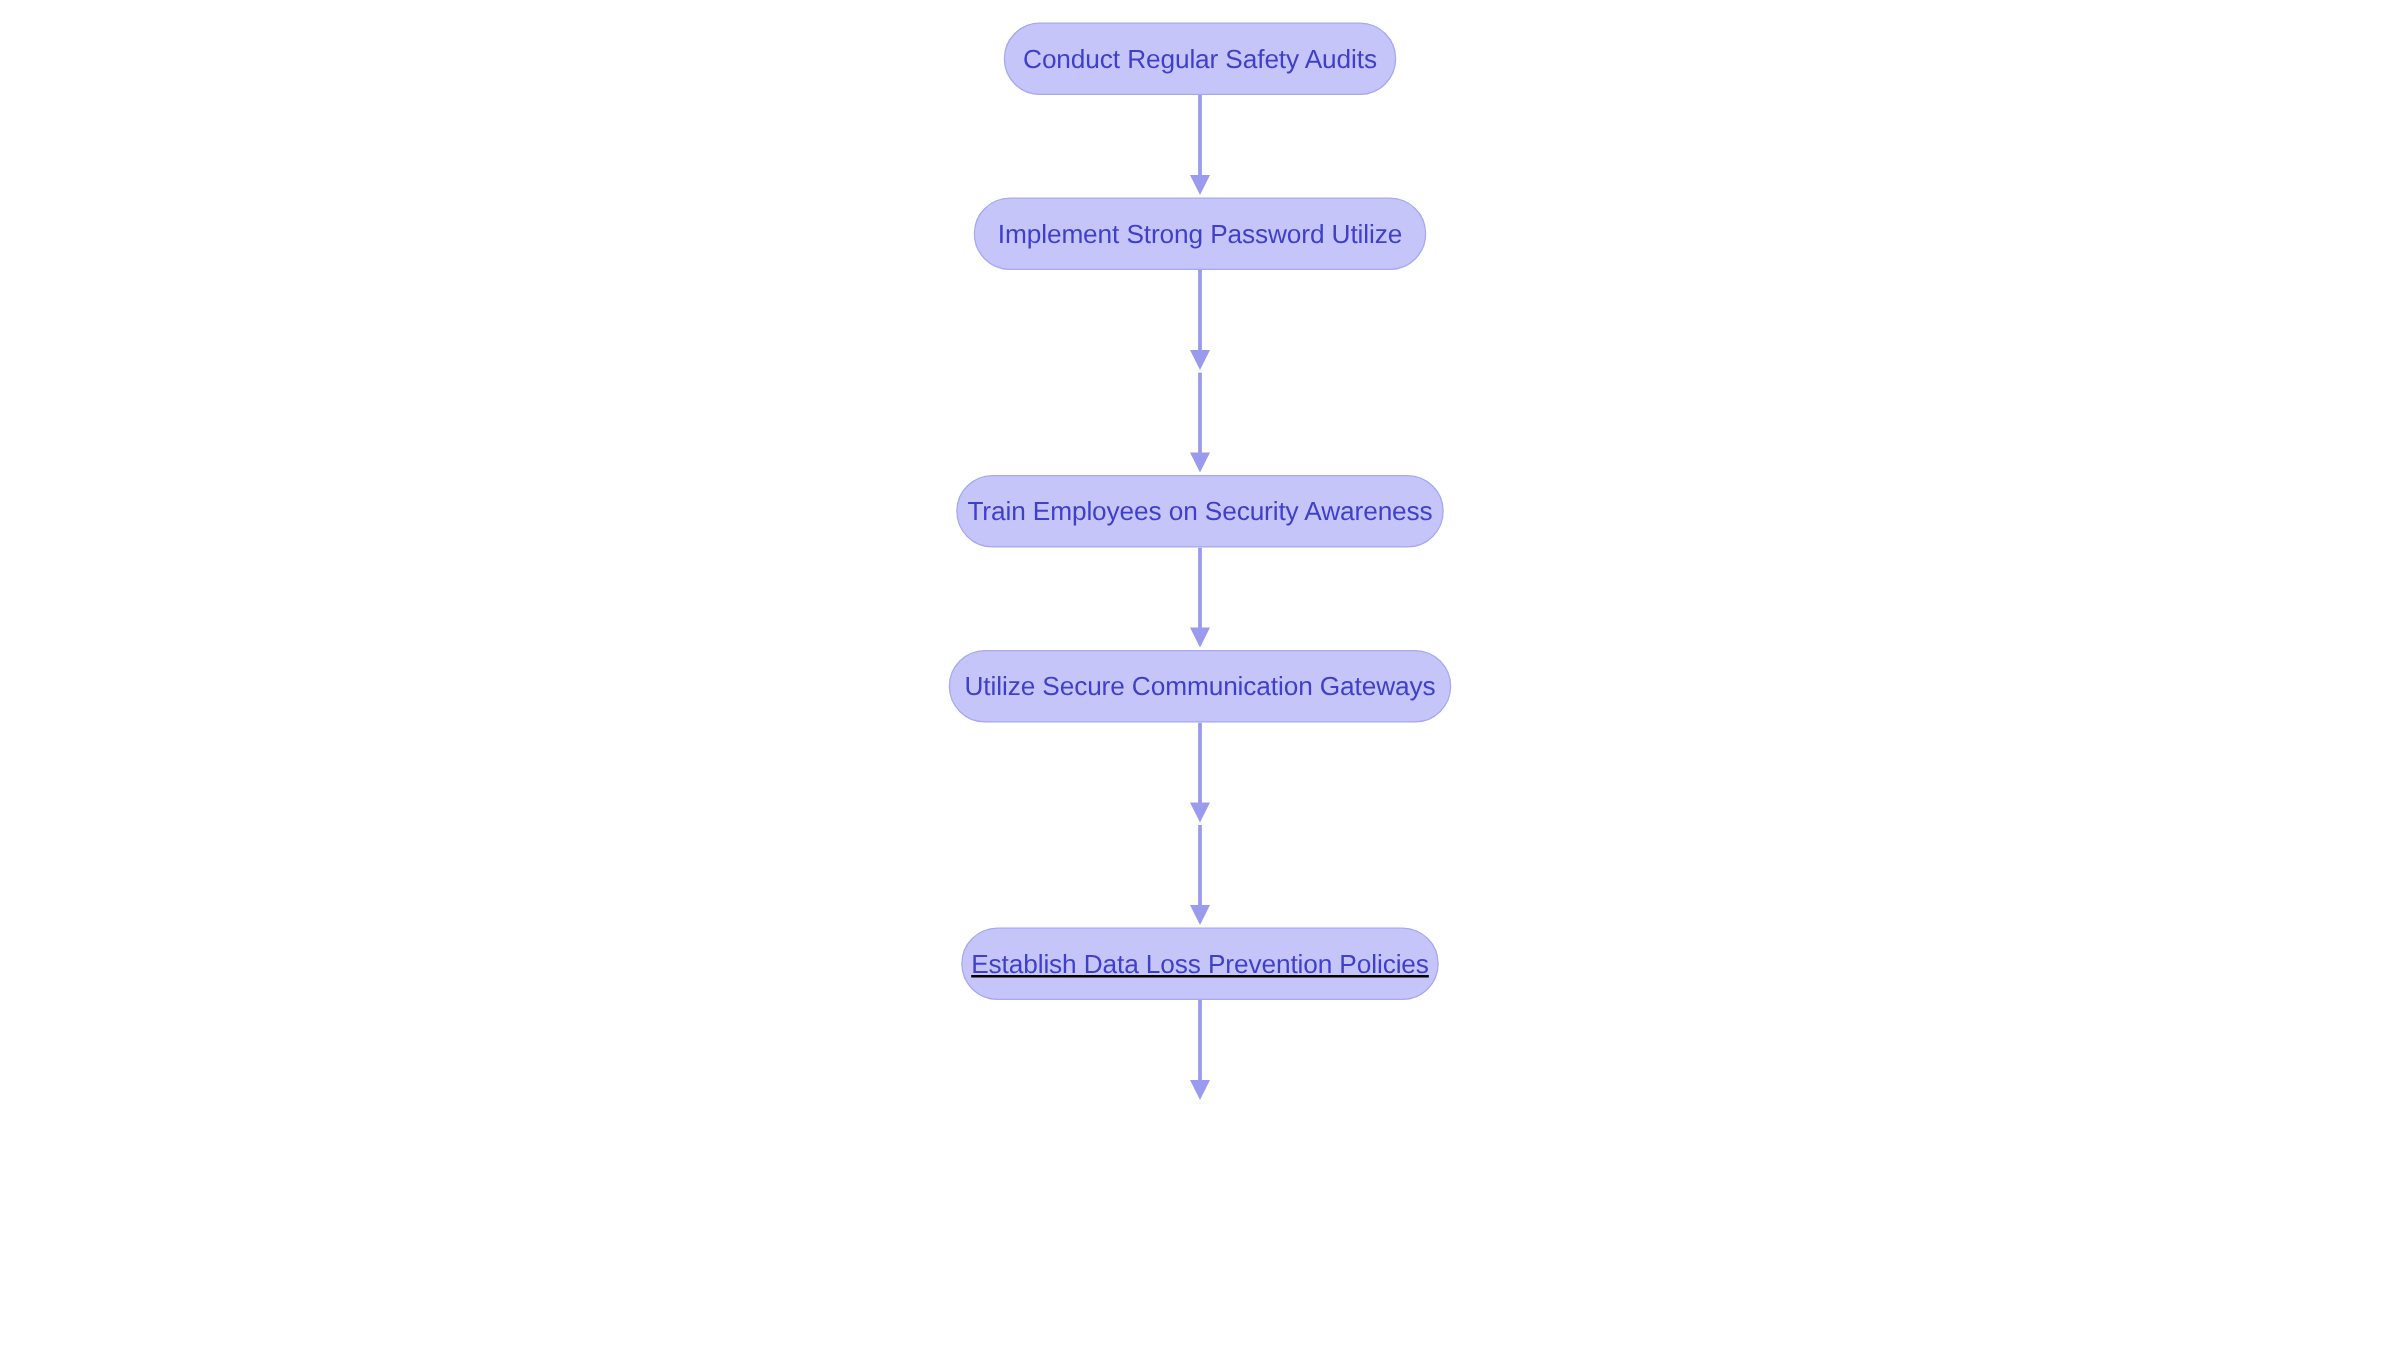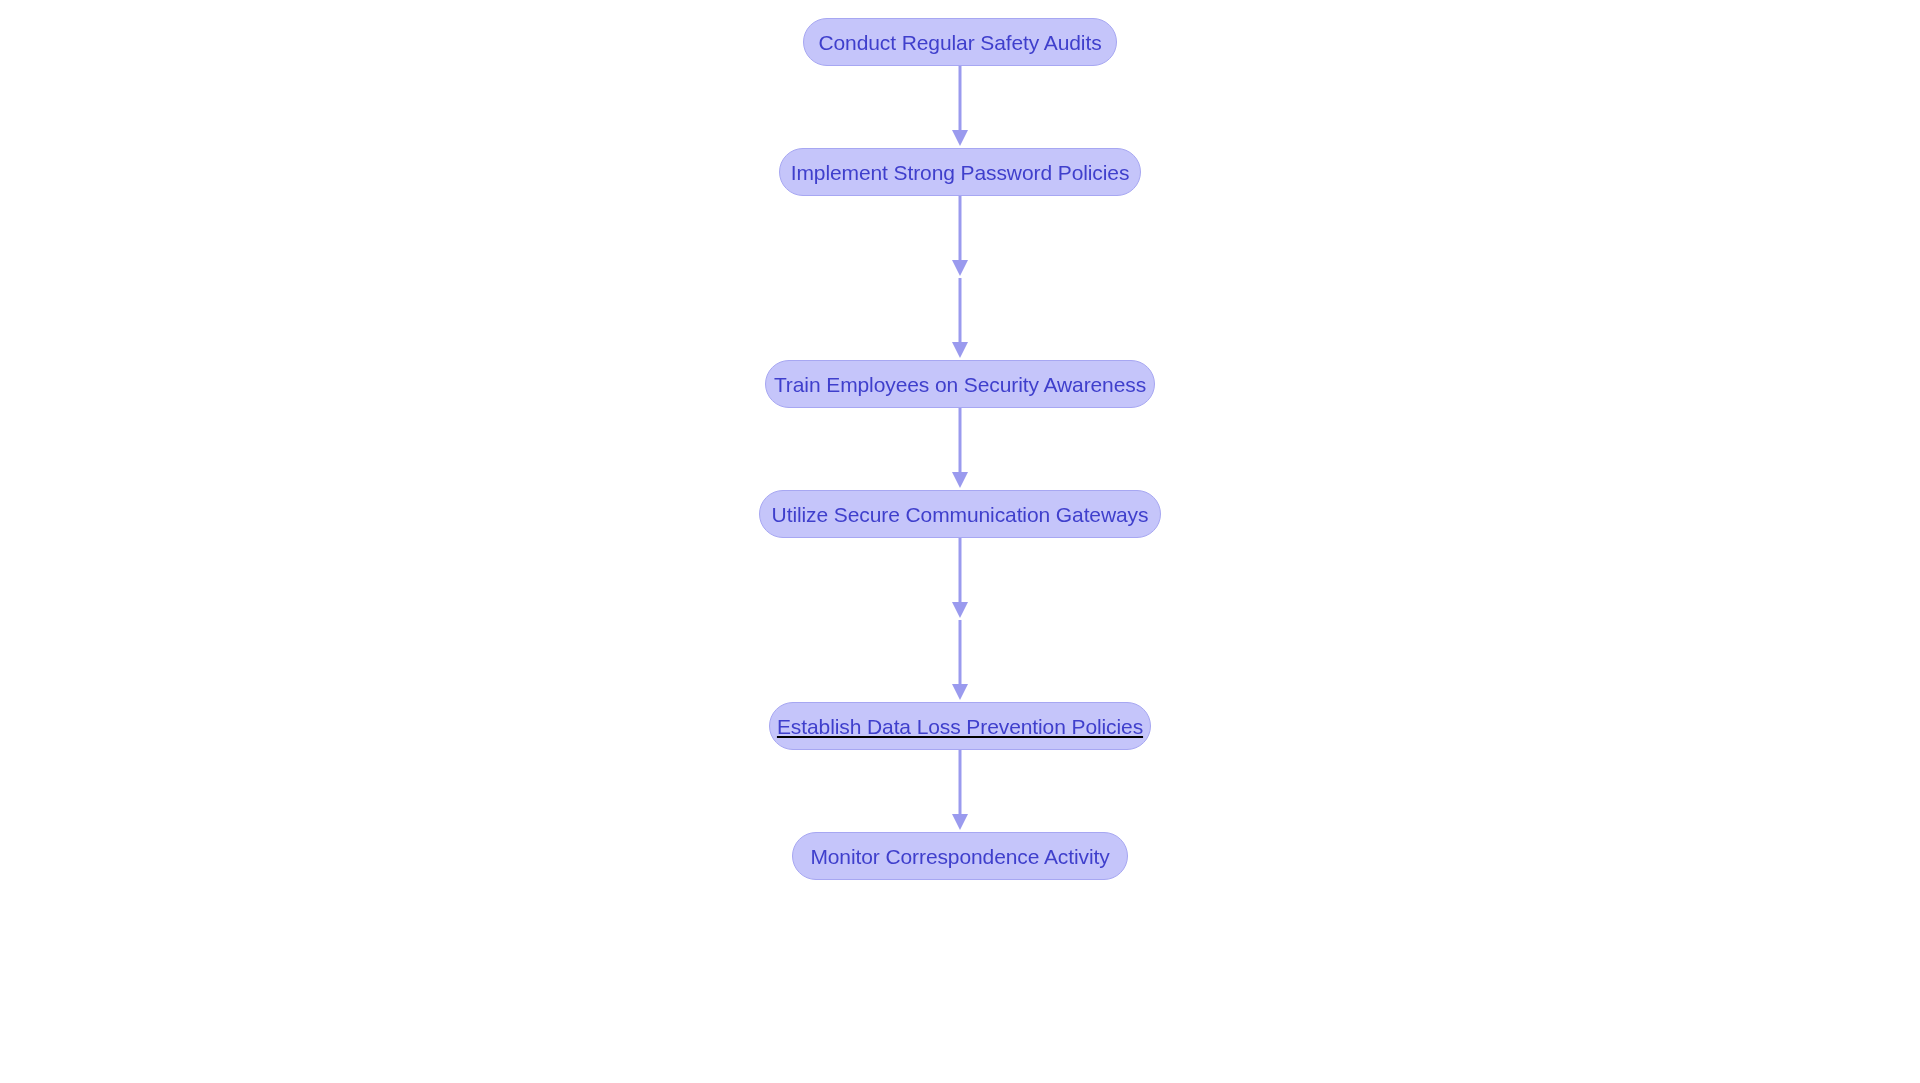--- a/index.html
+++ b/index.html
@@ -34,7 +34,7 @@
 
   .node {
     box-sizing: border-box;
-    height: 48px;
+    height: 58px;
     background: #c5c5fa;
     border: 1px solid #a7a7f2;
     border-radius: 29px;

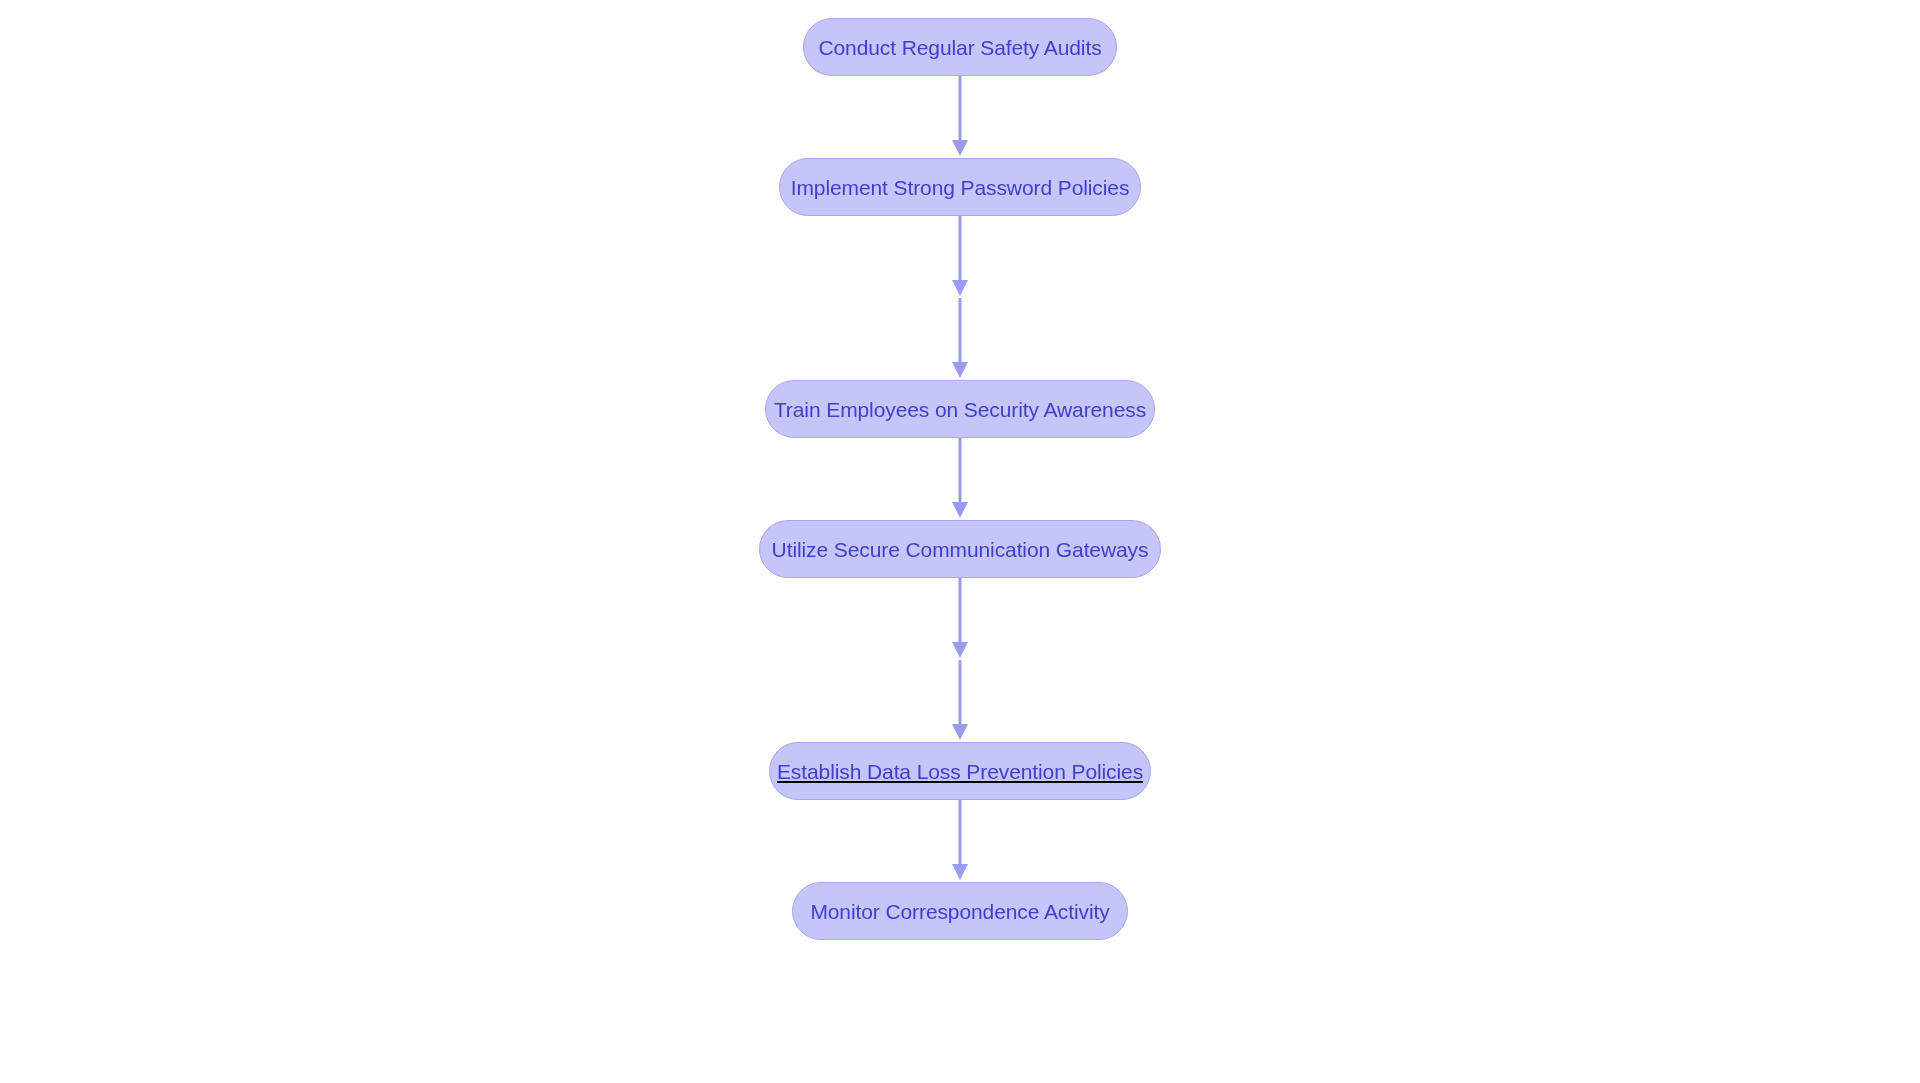--- a/index.html
+++ b/index.html
@@ -100,7 +100,7 @@
     </svg>
 
     <div class="node w2">
-      <span class="node-label">Implement Strong Password Policies</span>
+      <span class="node-label">Implement Strong Password Utilize</span>
     </div>
 
     <svg class="connector" viewBox="0 0 24 82">

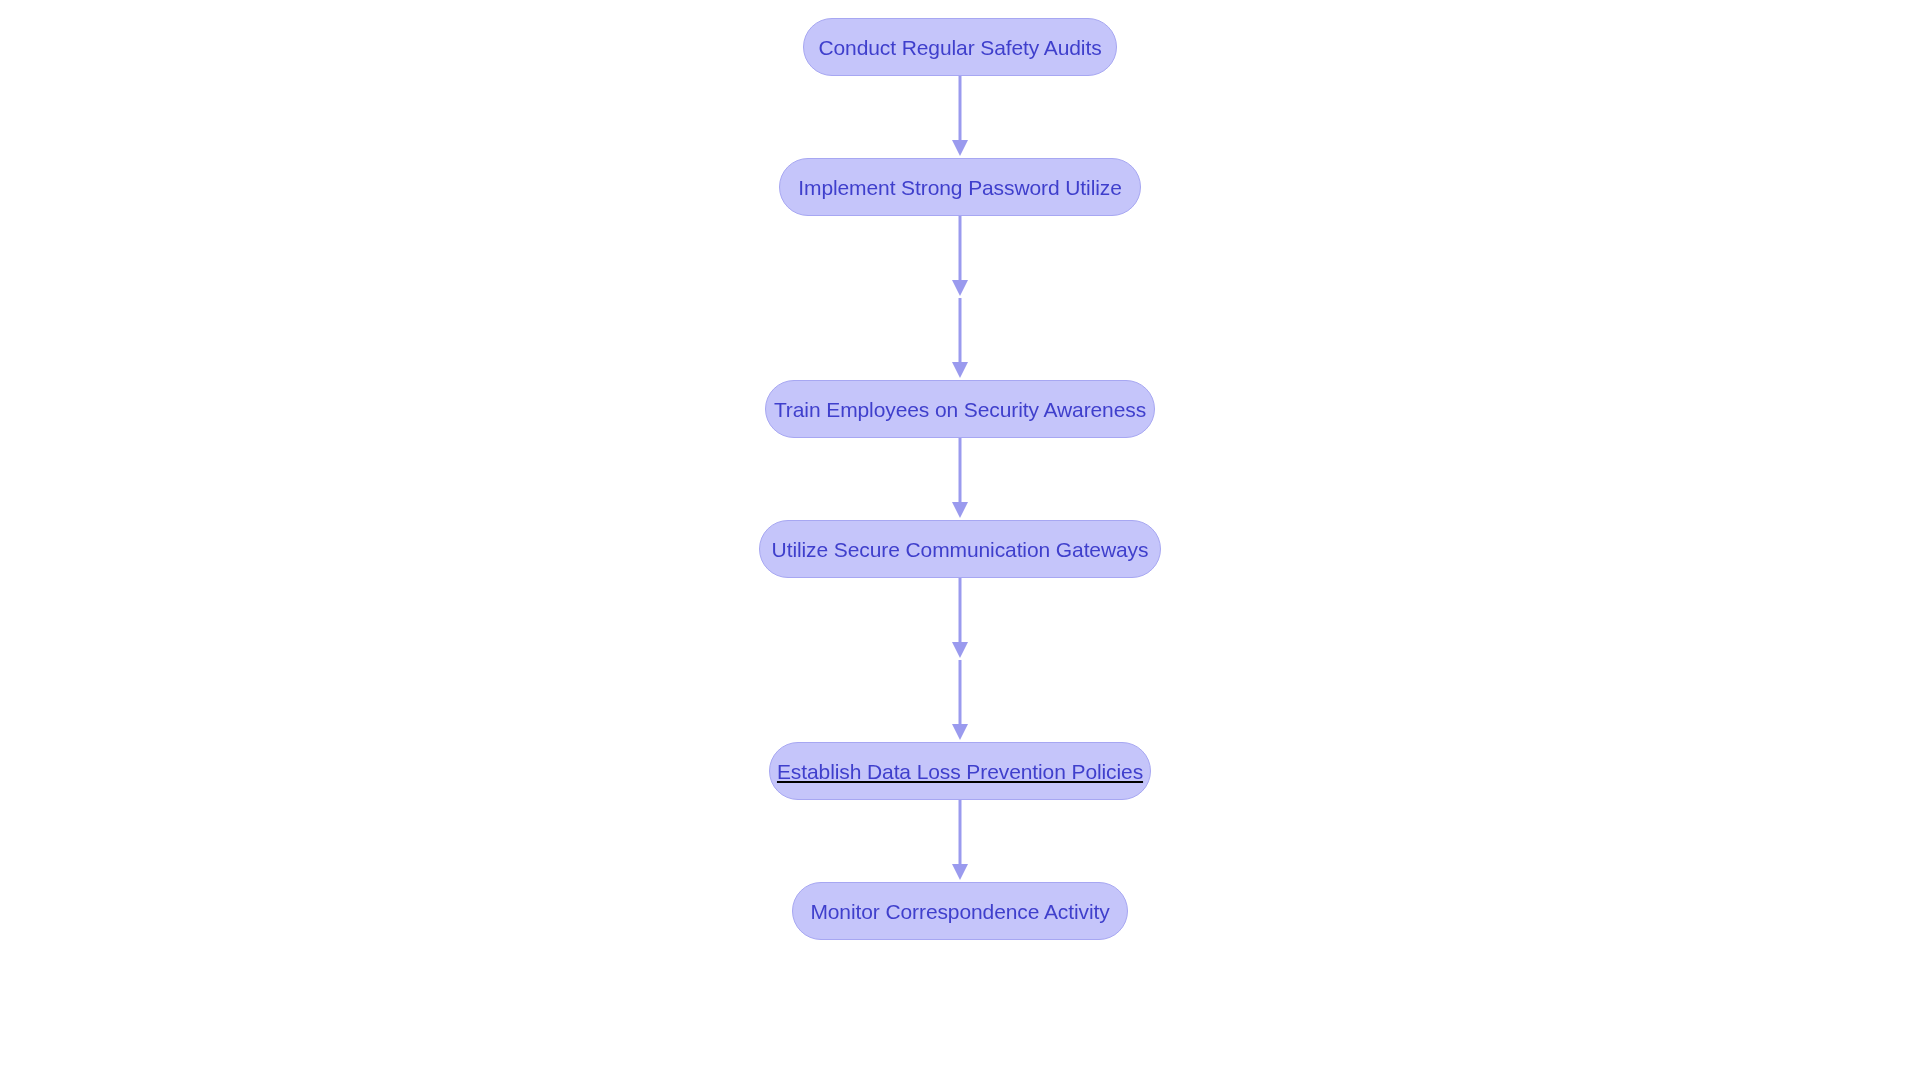--- a/index.html
+++ b/index.html
@@ -147,9 +147,6 @@
       <polygon class="edge-head" points="4,64 20,64 12,80"></polygon>
     </svg>
 
-    <div class="node w8">
-      <span class="node-label">Monitor Correspondence Activity</span>
-    </div>
 
   </div>
 </div>

